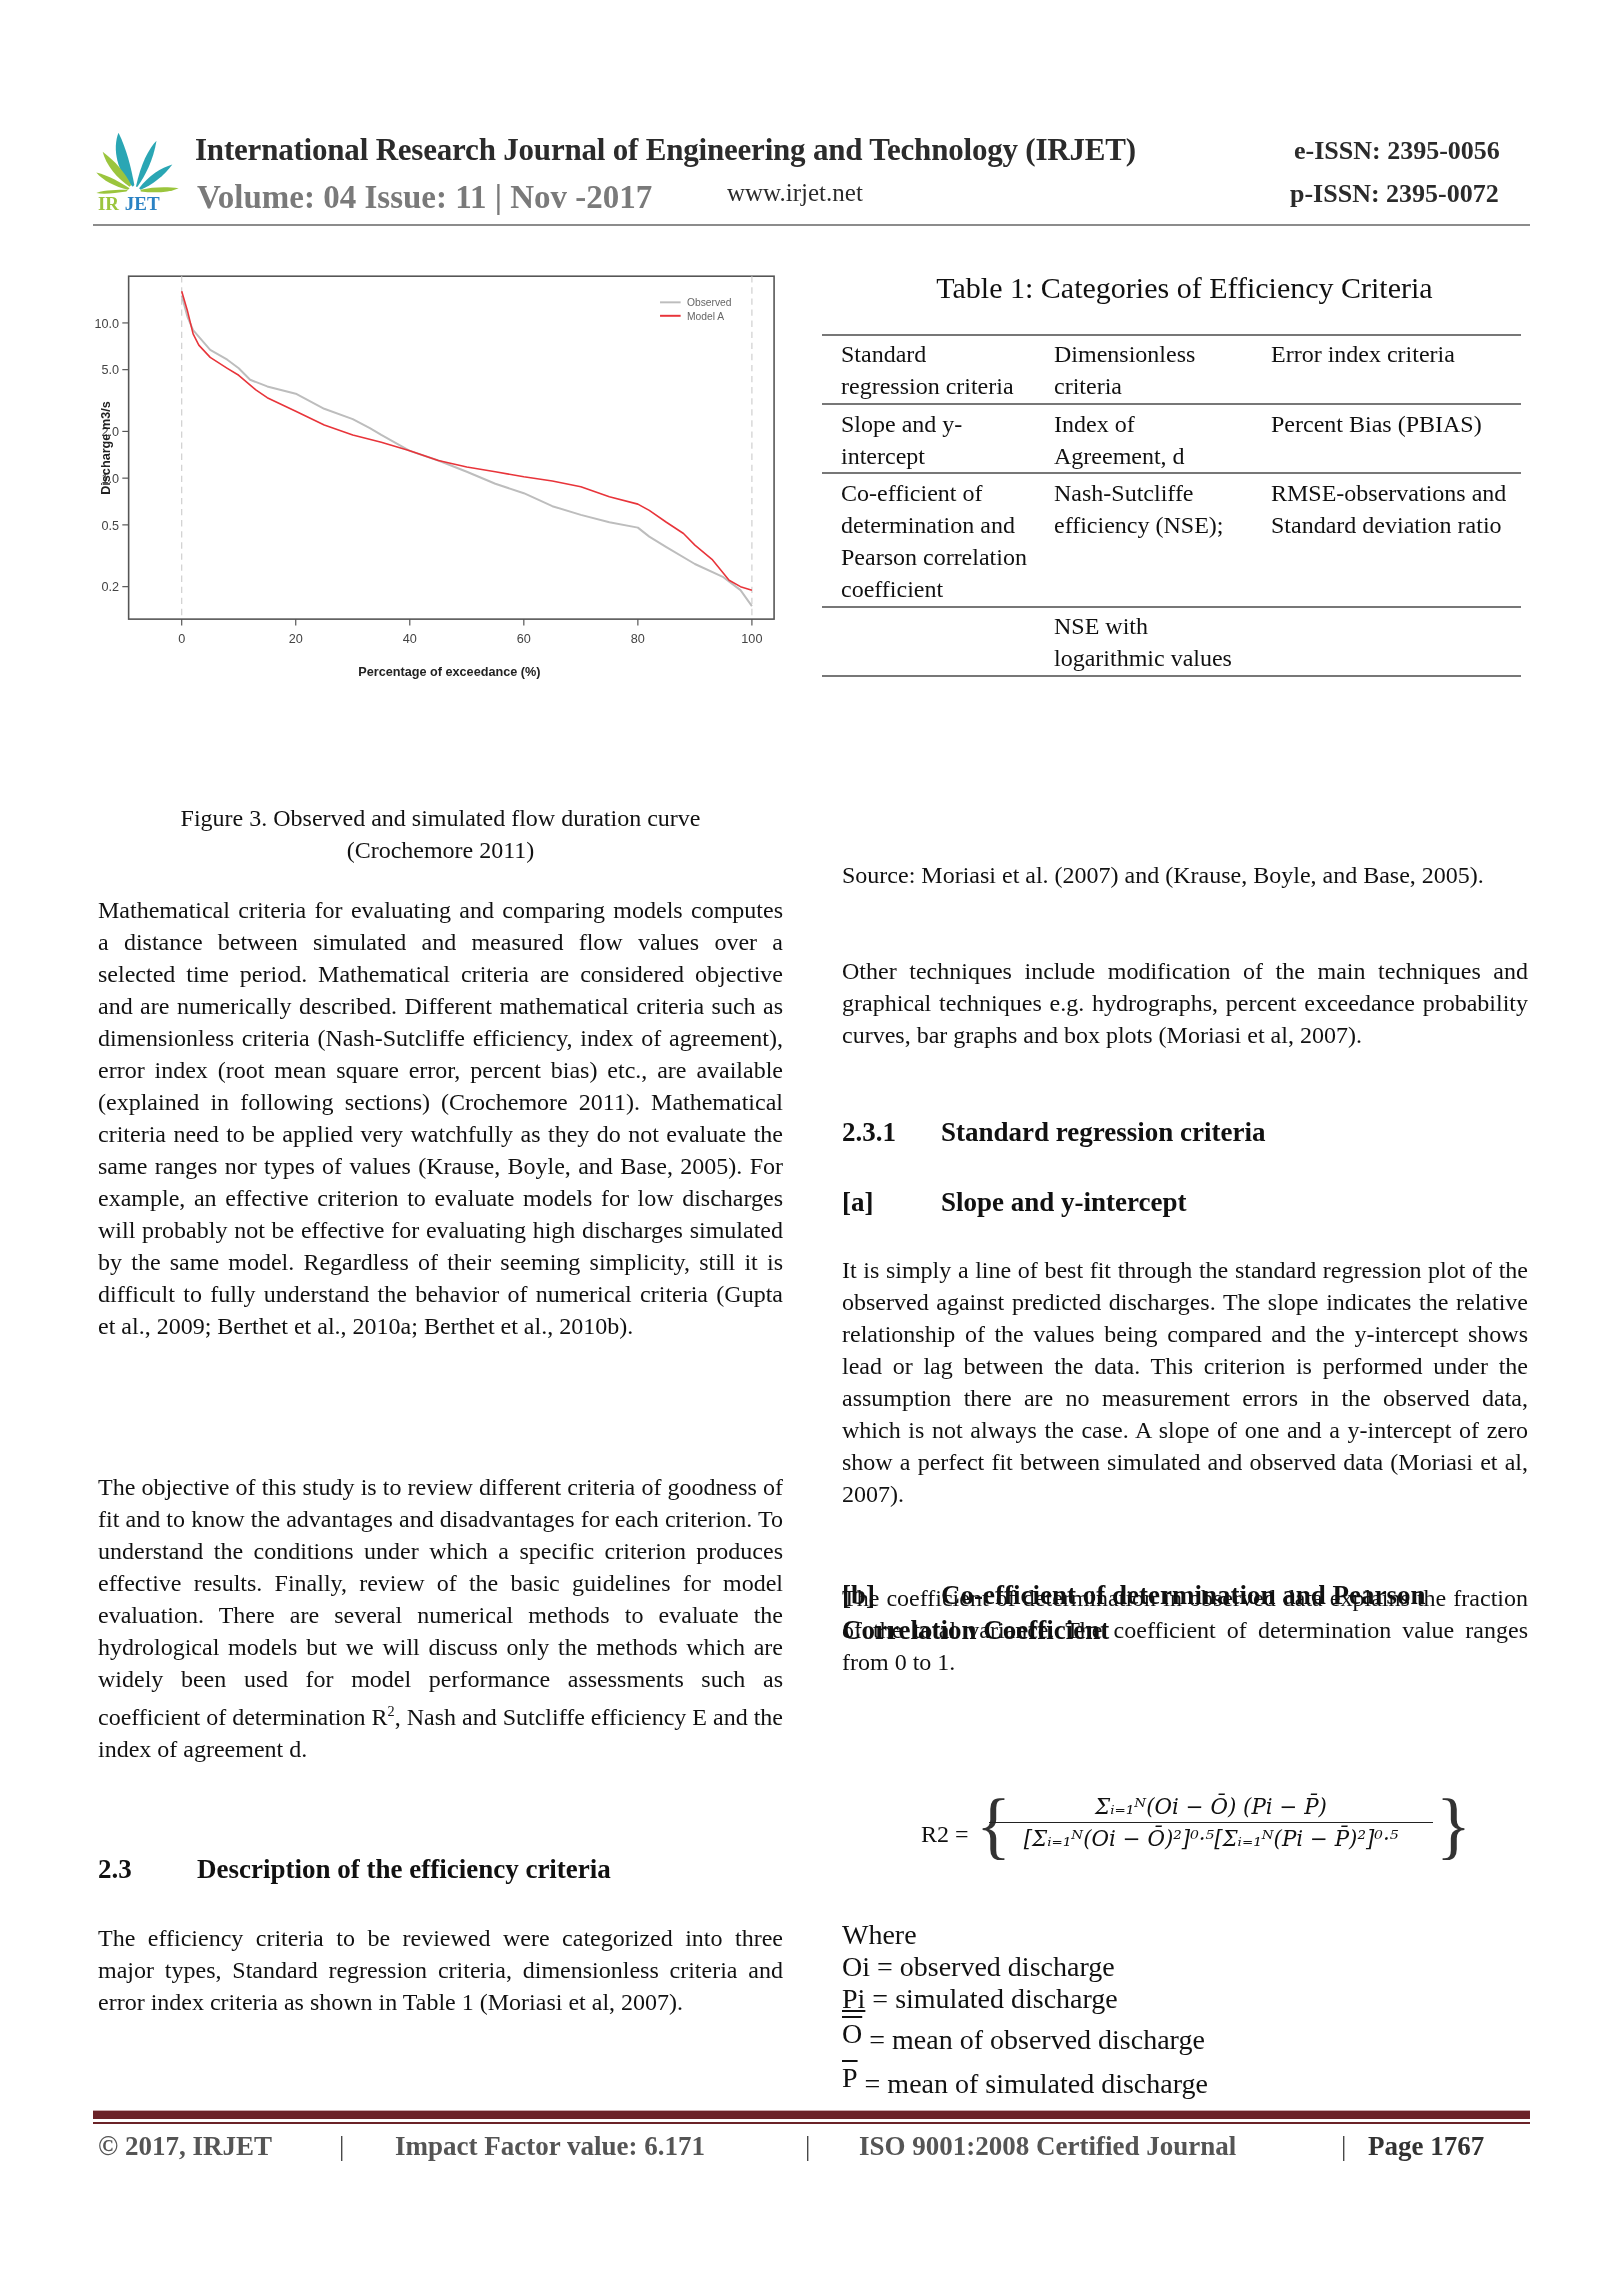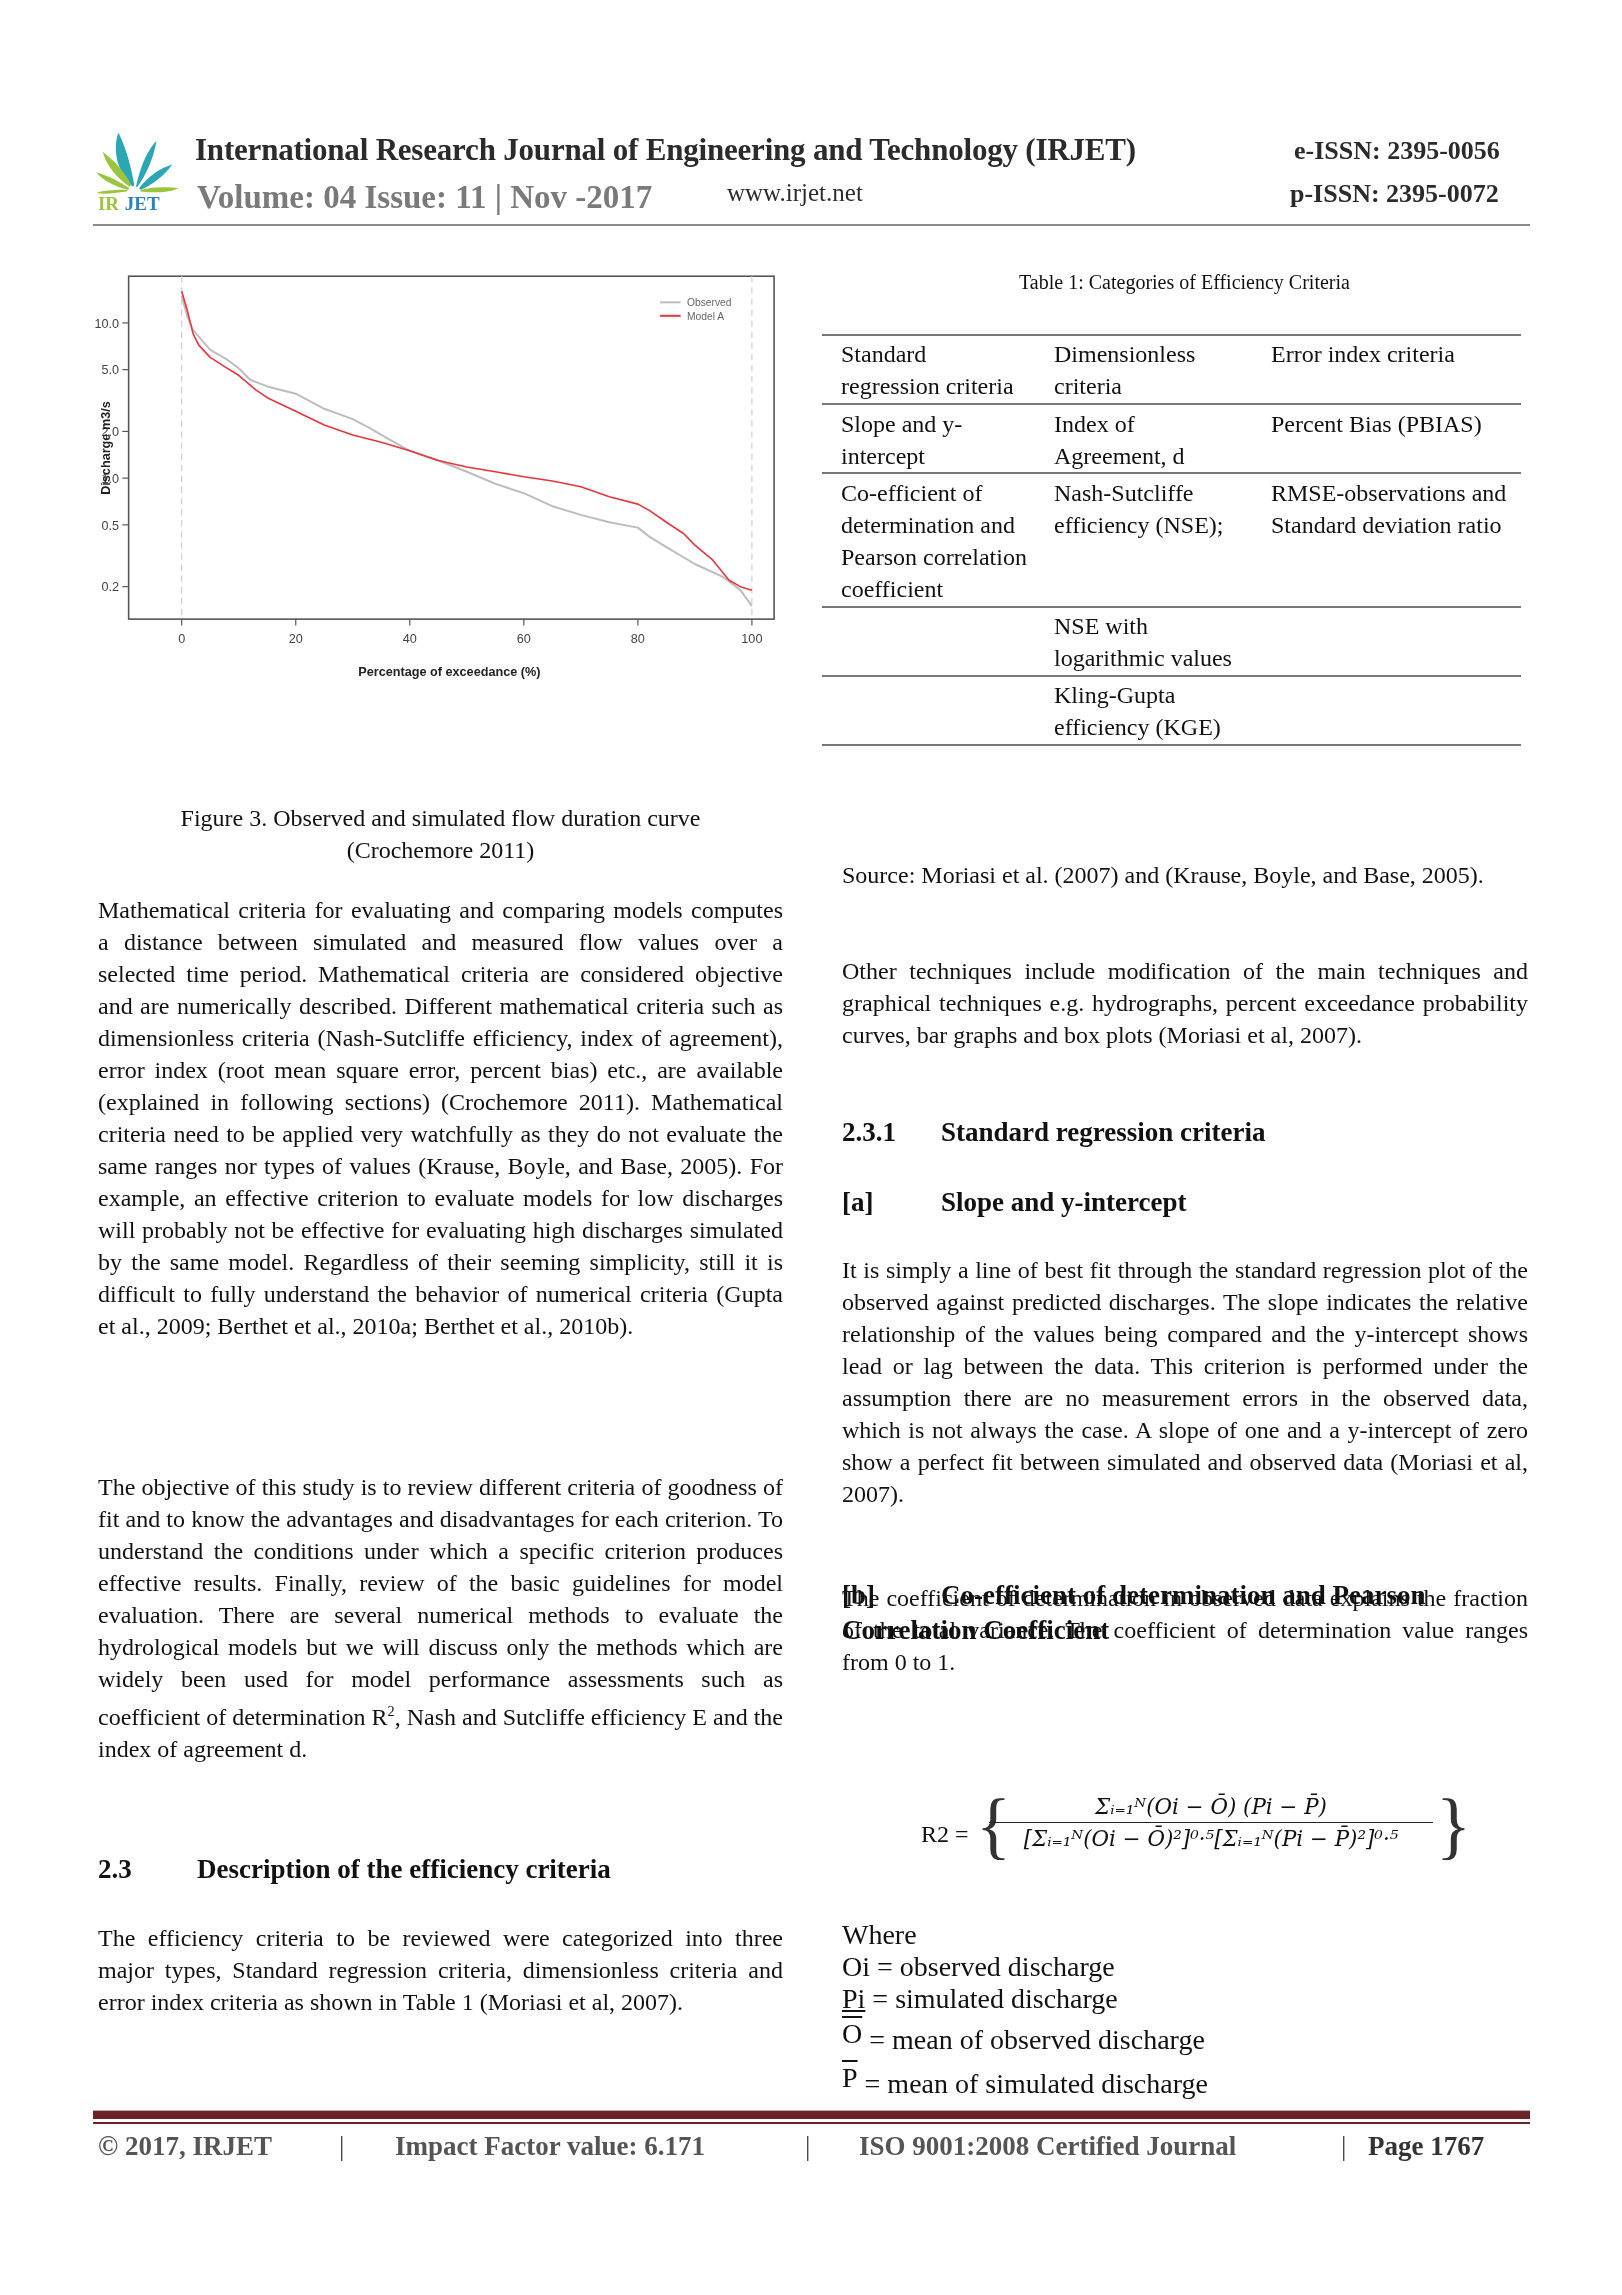--- a/index.html
+++ b/index.html
@@ -29,7 +29,7 @@
   .caption { left: 98px; top: 802px; width: 685px; text-align: center; font-size: 24px; line-height: 32px; }
 
   
-  .tbl-caption { left: 824px; top: 271px; width: 721px; text-align: center; font-size: 20px; }
+  .tbl-caption { left: 824px; top: 271px; width: 721px; text-align: center; font-size: 30px; }
   table.crit { position: absolute; left: 822px; top: 334px; width: 699px; border-collapse: collapse; font-size: 24px; line-height: 32px; }
   table.crit td { vertical-align: top; padding: 2.4px 8px 0.8px 19px; border-bottom: 2.4px solid #777; }
   table.crit tr:first-child td { border-top: 2.4px solid #777; }

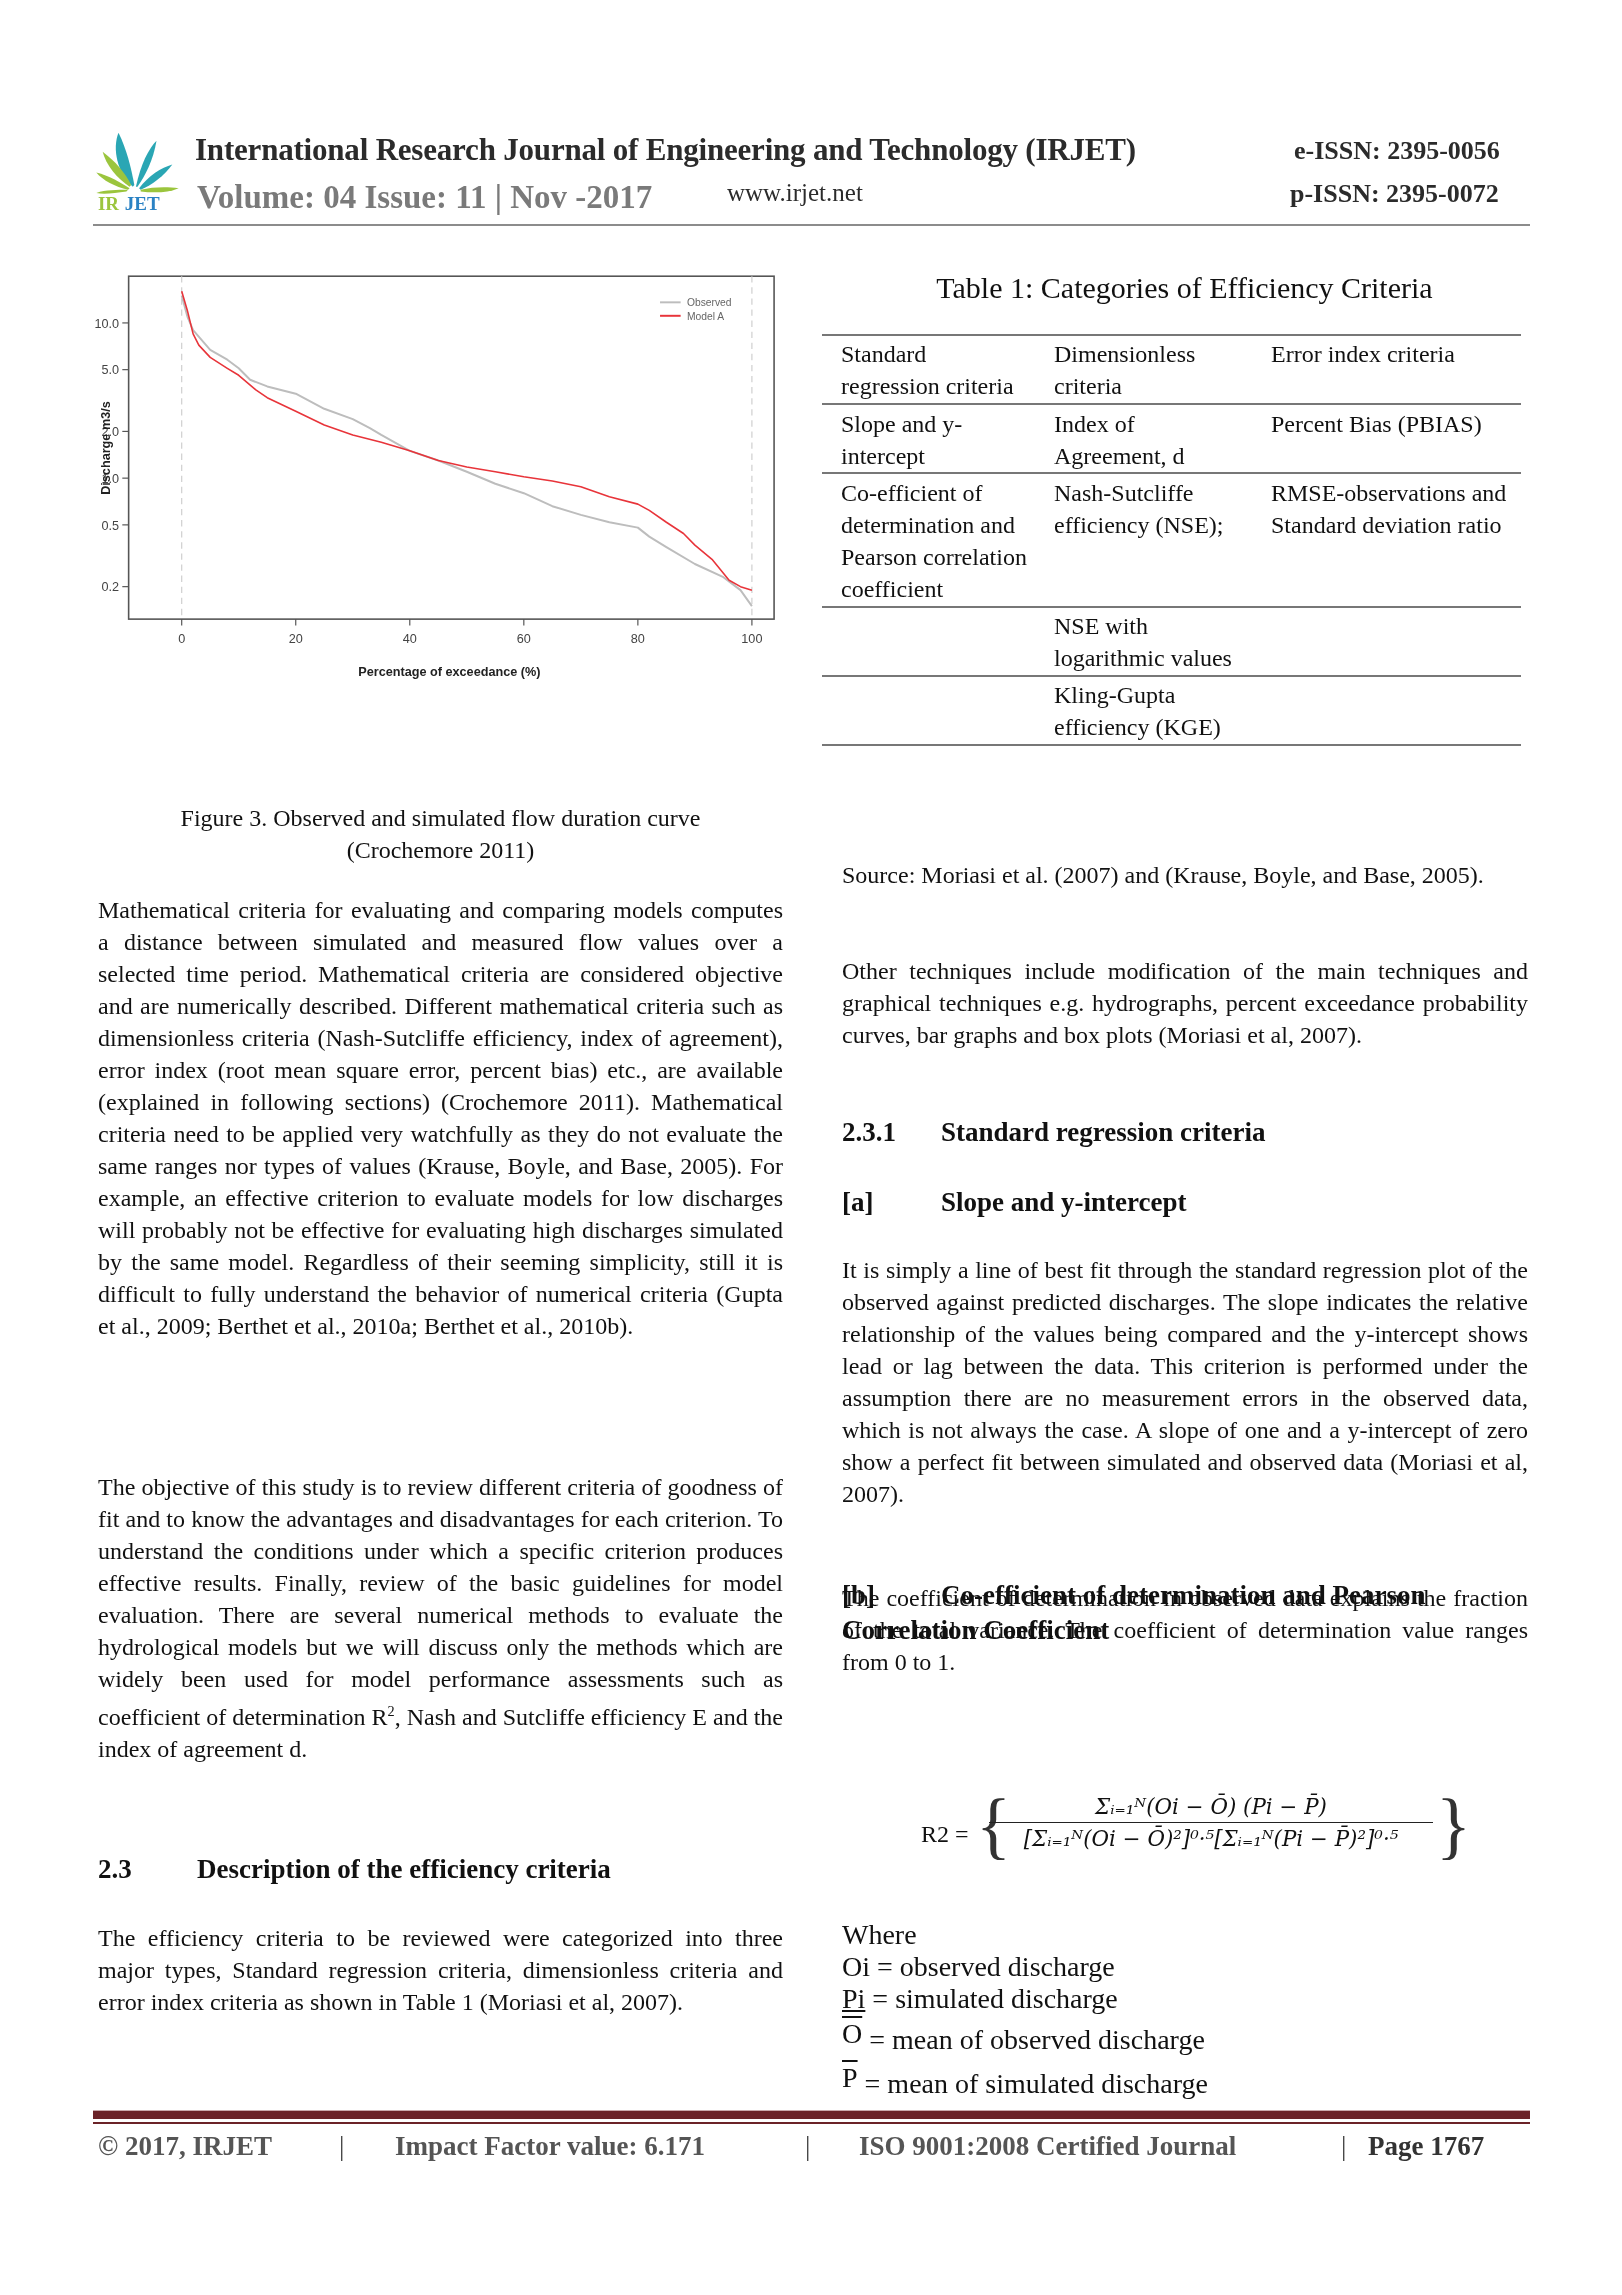--- a/index.html
+++ b/index.html
@@ -148,11 +148,6 @@
       <td class="c2">NSE with logarithmic values</td>
       <td></td>
     </tr>
-    <tr>
-      <td class="c1"></td>
-      <td class="c2">Kling-Gupta efficiency (KGE)</td>
-      <td></td>
-    </tr>
   </tbody>
 </table>
 <p class="abs col col-right para" style="top:859px;">Source: Moriasi et al. (2007) and (Krause, Boyle, and Base, 2005).</p>

